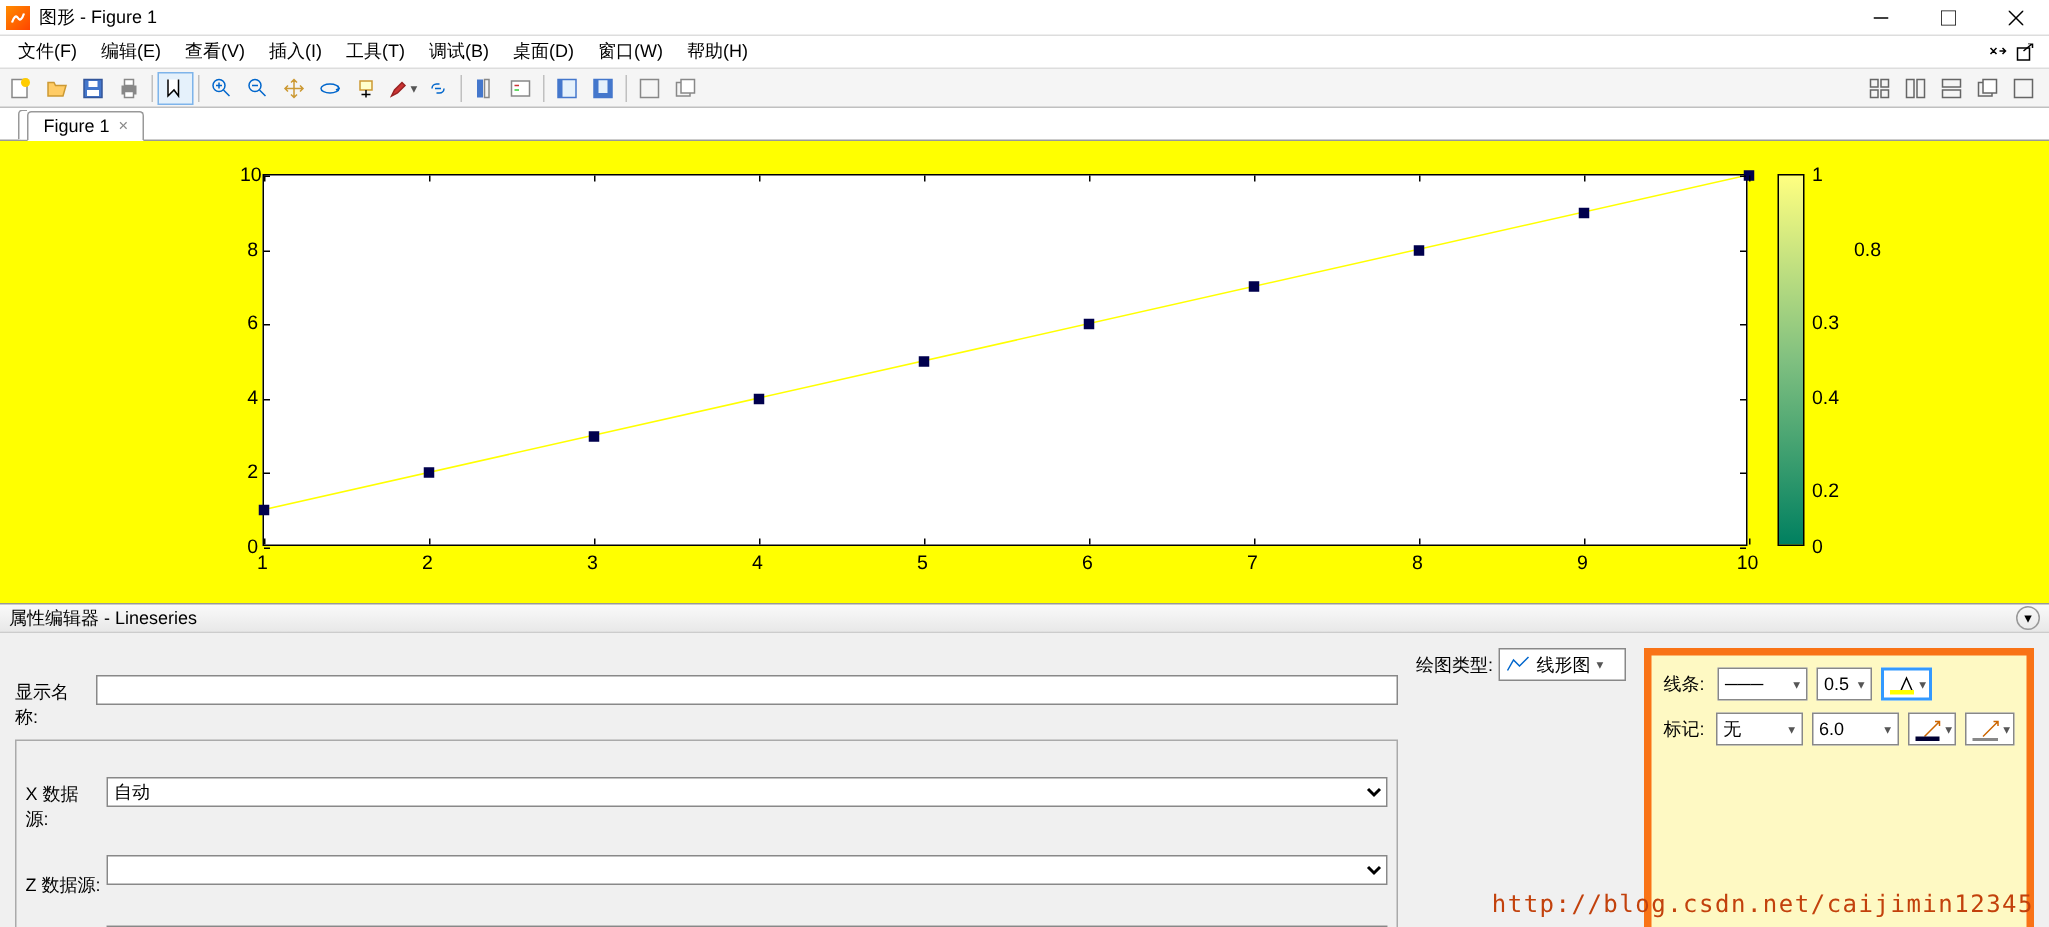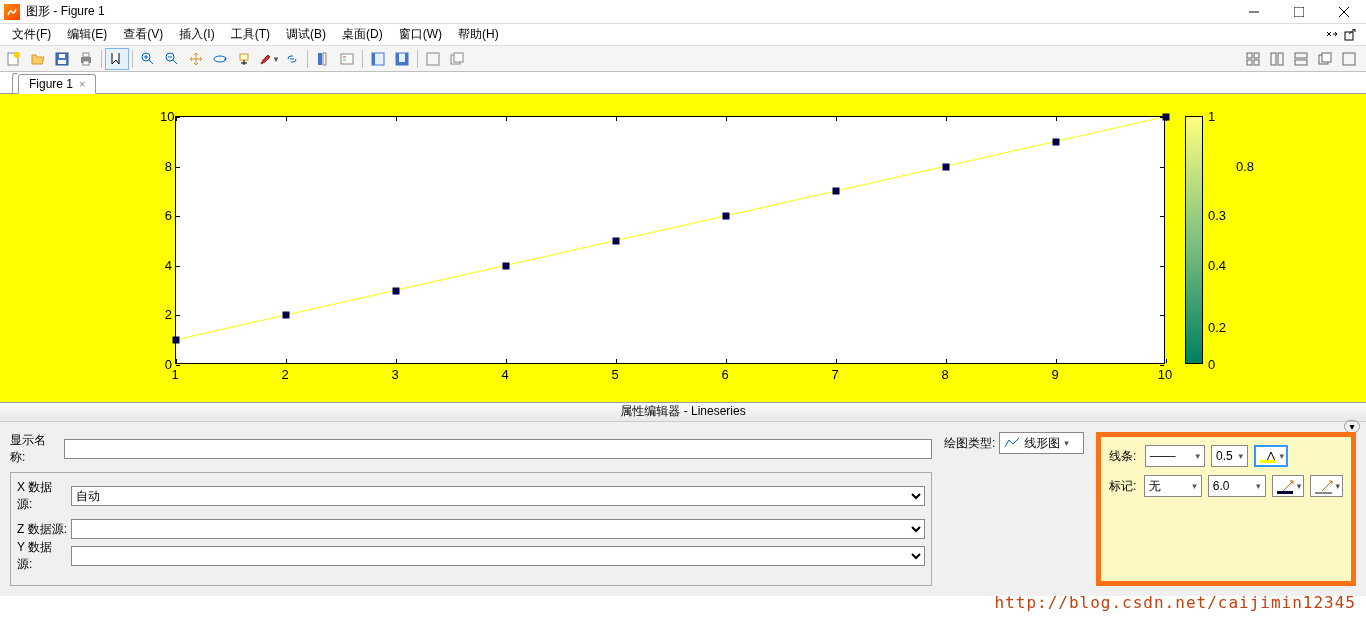--- a/index.html
+++ b/index.html
@@ -39,7 +39,7 @@
 .marker { position:absolute; width:7px; height:7px; background:#00004d; transform:translate(-50%,-50%); }
 .plot-line { position:absolute; inset:0; pointer-events:none; }
 
-.prop-title { height:20px; background:linear-gradient(#fafafa,#e8e8e8); border-top:1px solid #999; border-bottom:1px solid #ccc; padding:0 6px; display:flex; align-items:center; font-size:11px;flex-direction:column; }
+.prop-title { height:20px; background:linear-gradient(#fafafa,#e8e8e8); border-top:1px solid #999; border-bottom:1px solid #ccc; padding:0 6px; display:flex; align-items:center; font-size:11px; }
 .prop-title-right { margin-left:auto; width:16px; height:16px; border:1px solid #999; border-radius:8px; display:flex; align-items:center; justify-content:center; cursor:pointer; font-size:10px; }
 
 .prop-body { padding:10px; display:flex; gap:12px; background:#f0f0f0; }

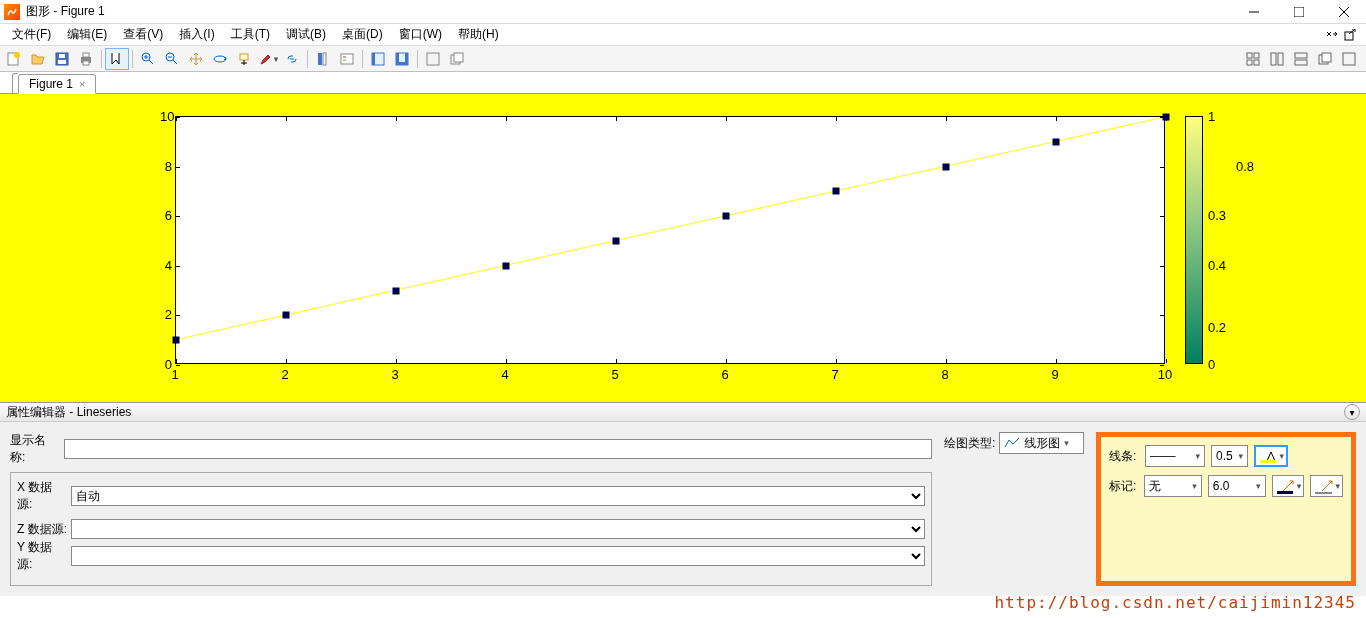--- a/index.html
+++ b/index.html
@@ -45,7 +45,7 @@
 .prop-body { padding:10px; display:flex; gap:12px; background:#f0f0f0; }
 .left-col { flex:1; }
 .row { display:flex; align-items:center; margin-bottom:6px; gap:4px; }
-.lbl { width:50px; text-align:left; }
+.lbl { width:50px; text-align:left;margin-top:21px; }
 .txt { flex:1; height:20px; border:1px solid #888; background:#fff; padding:0 4px; }
 .sel { height:20px; border:1px solid #888; background:#fff; }
 .datasrc-box { border:1px solid #aaa; padding:6px; background:#f0f0f0; }

